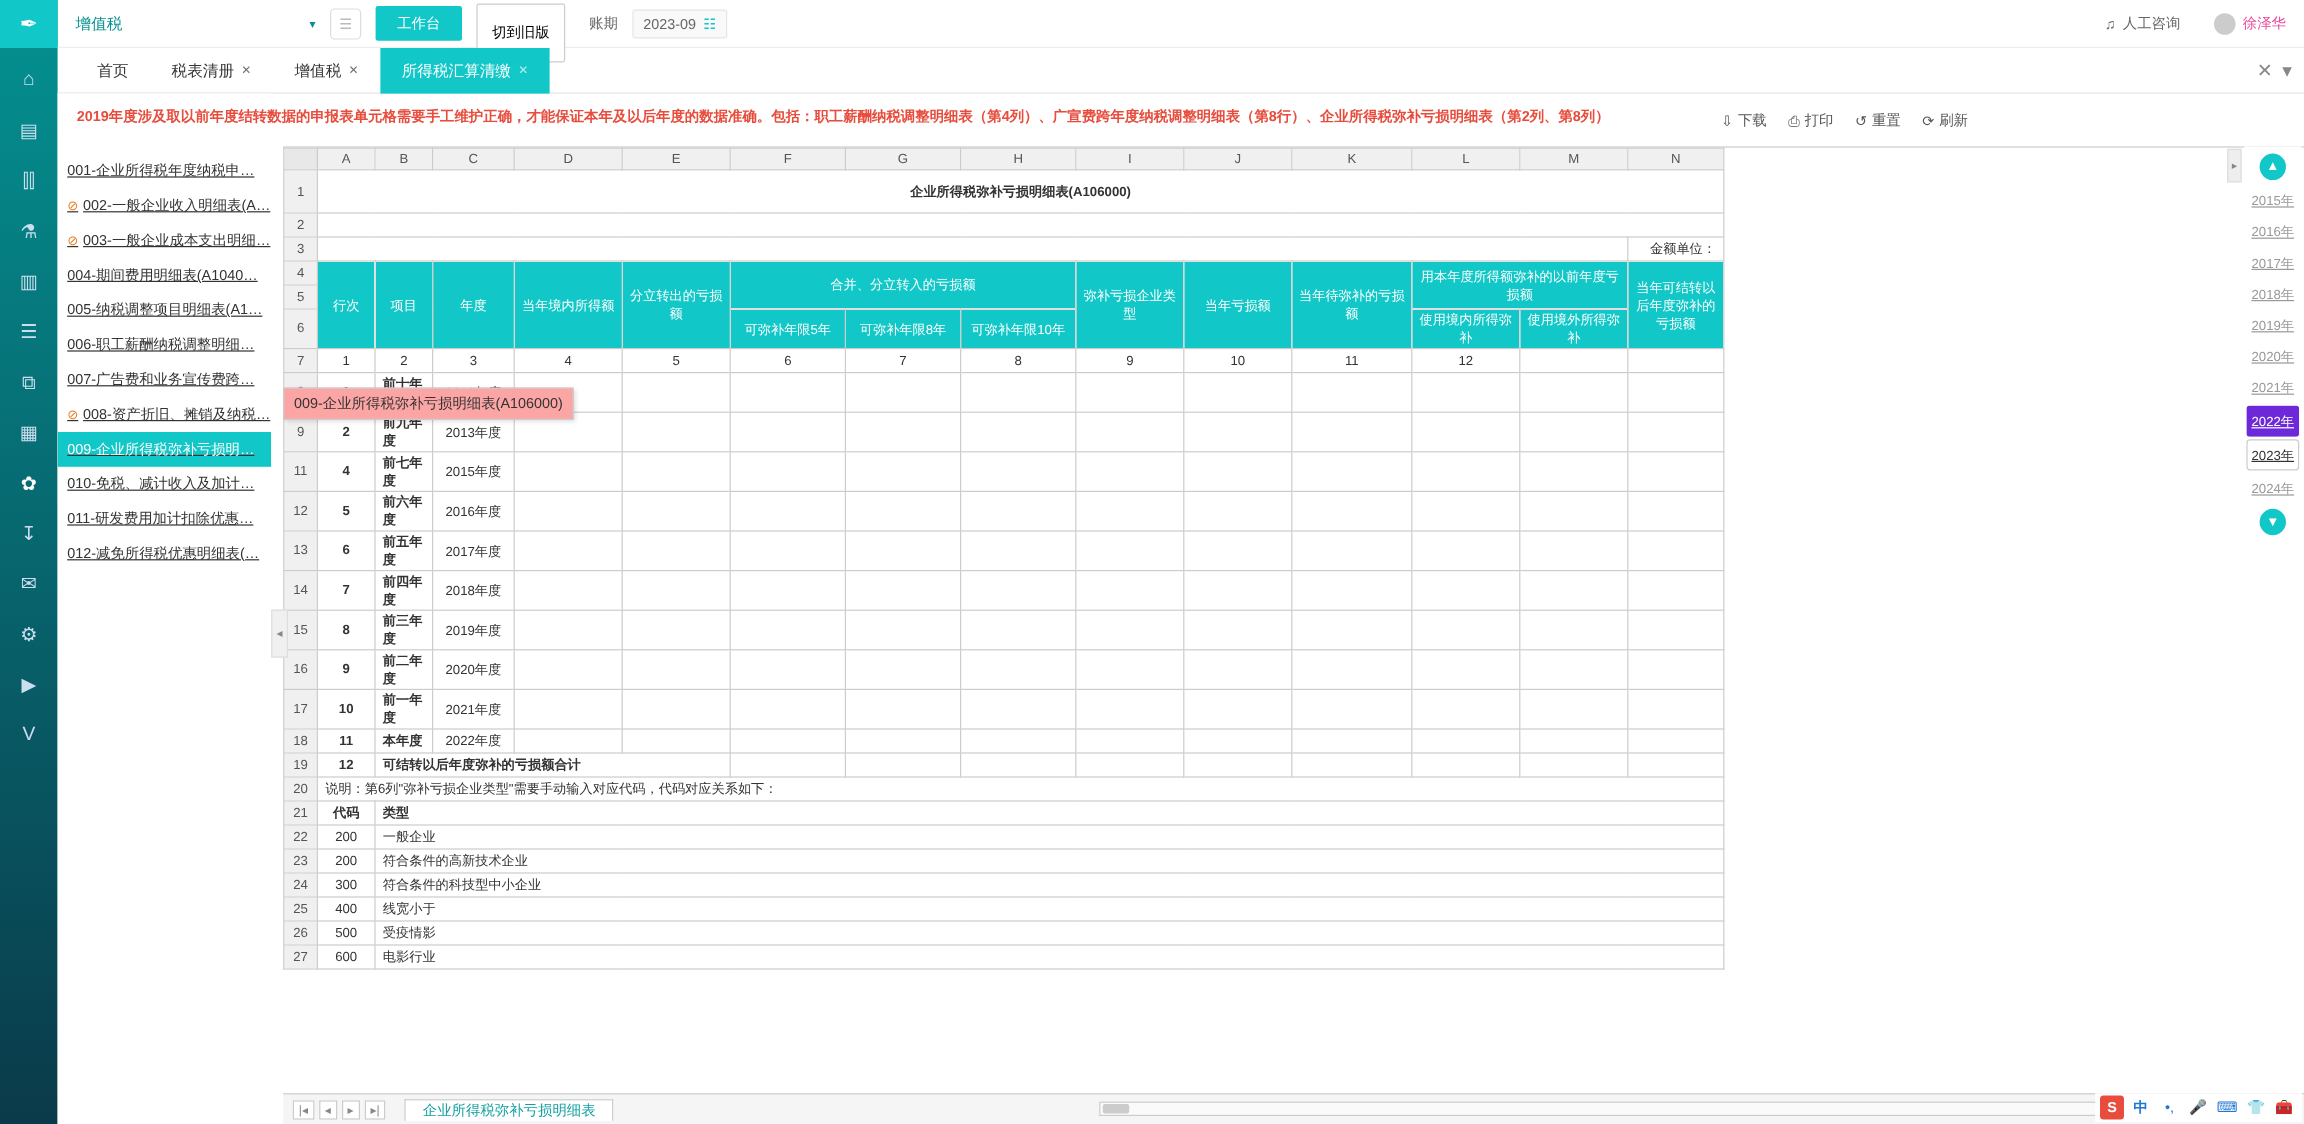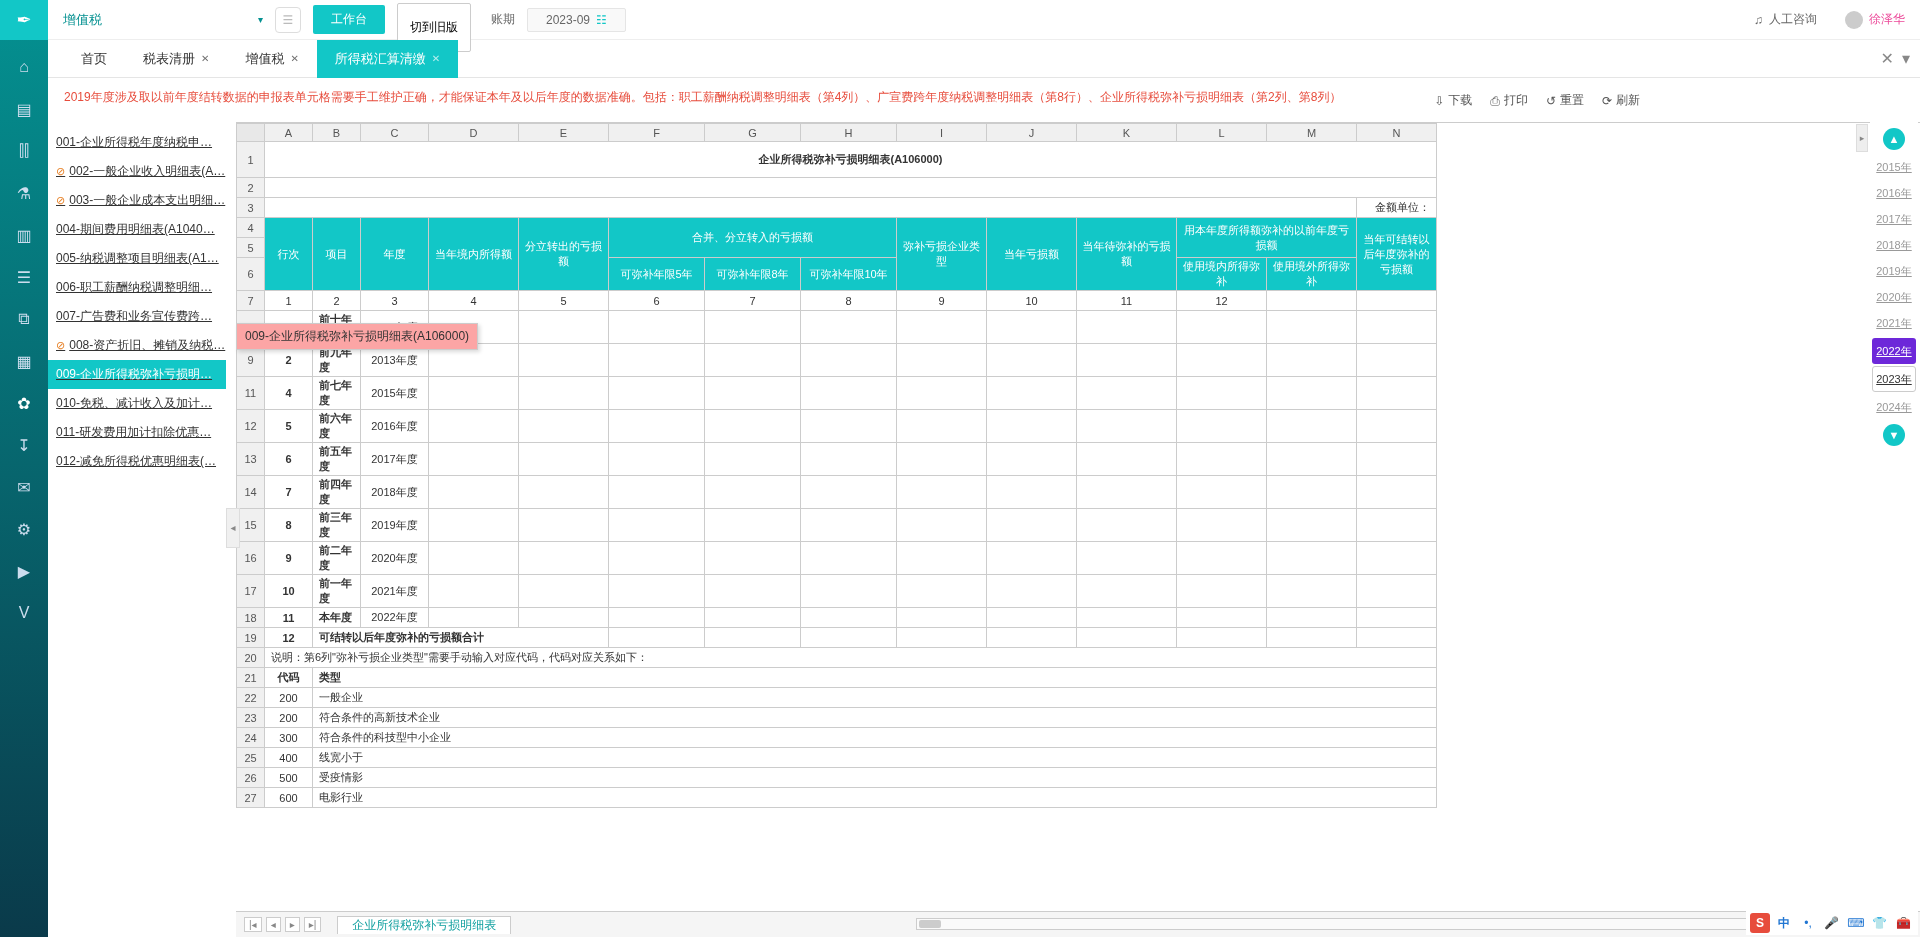--- a/index.html
+++ b/index.html
@@ -22,7 +22,7 @@
 .workbench-btn { background:#12c7c7; color:#fff; border:none; border-radius:2px; padding:6px 18px; font-size:12px; cursor:pointer; }
 .old-ver-btn { background:#fff; border:1px solid #ccc; border-radius:2px; padding:15px 12px; font-size:12px; cursor:pointer;margin-top:16px; }
 .period-label { color:#666; margin-left:8px; }
-.period-value { background:#f9f9f9; border:1px solid #e5e5e5; padding:4px 18px; border-radius:2px; color:#666; display:flex; align-items:center; gap:6px; }
+.period-value { background:#f9f9f9; border:1px solid #e5e5e5; padding:4px 8px; border-radius:2px; color:#666; display:flex; align-items:center; gap:6px; }
 .spacer { flex:1; }
 .support { display:flex; align-items:center; gap:6px; color:#666; font-size:12px; }
 .user { display:flex; align-items:center; gap:6px; color:#ec4899; font-size:12px; margin-left:16px; }

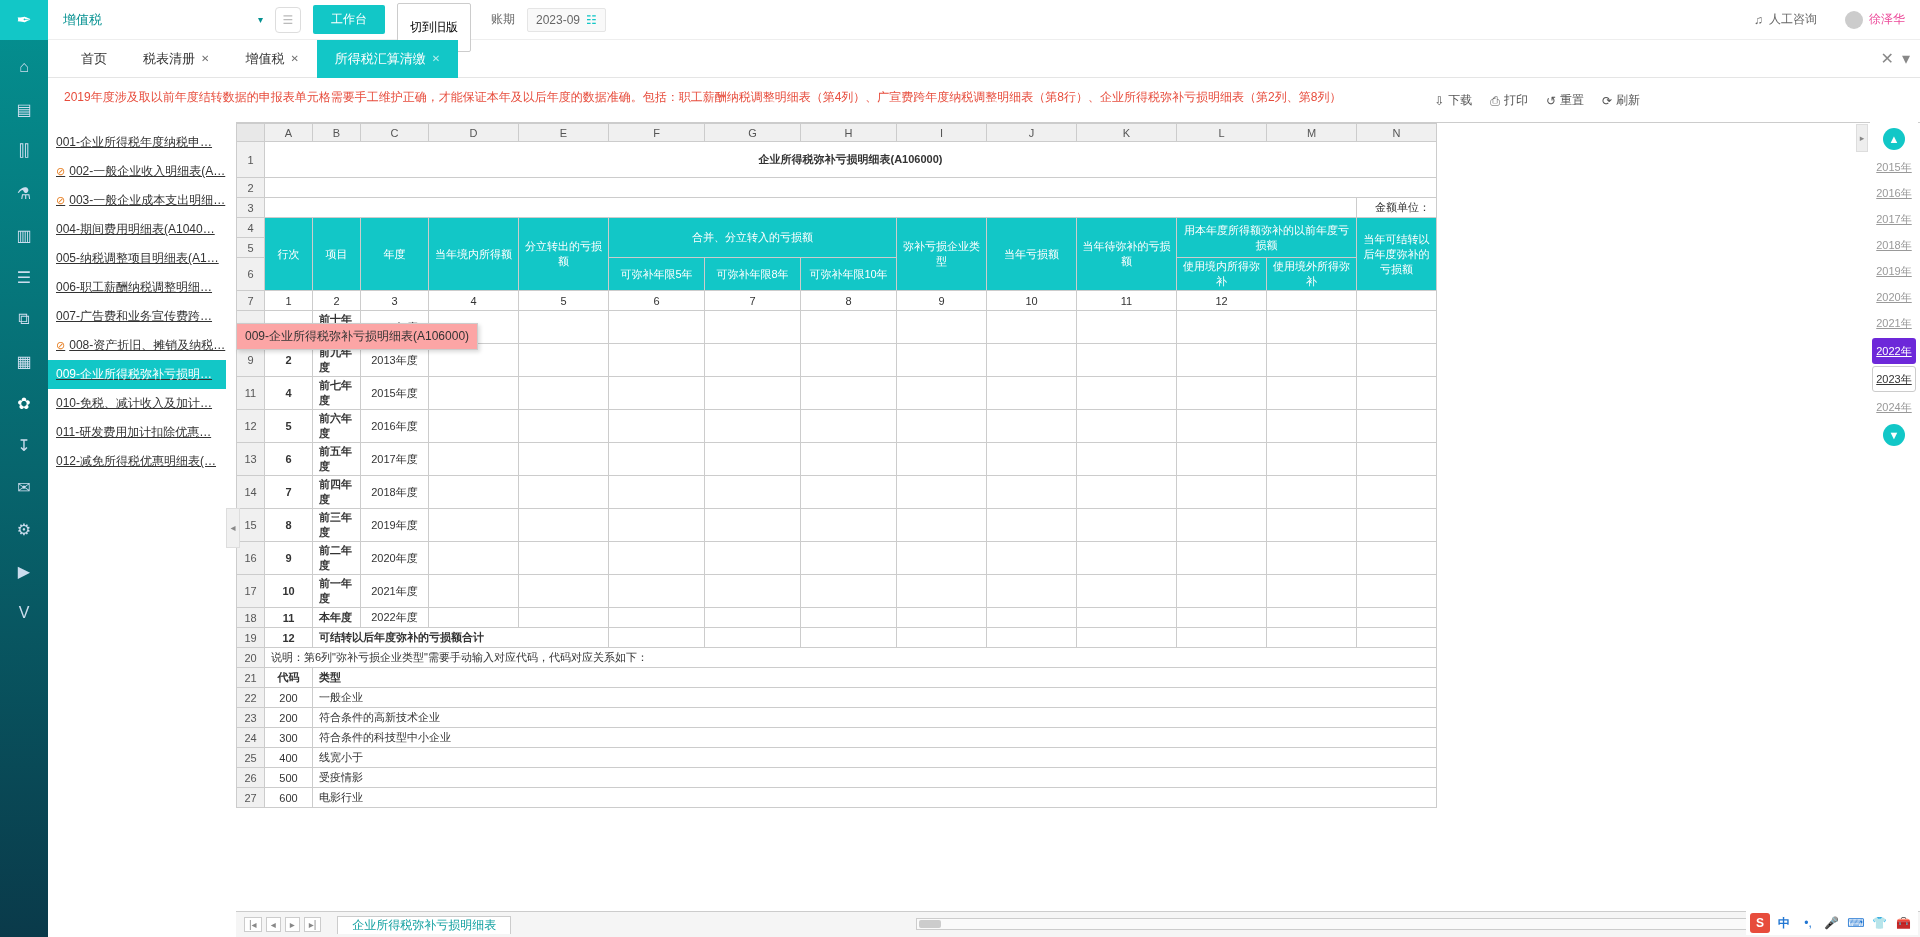--- a/index.html
+++ b/index.html
@@ -37,7 +37,7 @@
 
 
 .content { flex:1; display:flex; position:relative; }
-.warning-bar { position:absolute; top:0; left:0; right:0; padding:10px 16px 8px 16px; color:#e74c3c; font-size:12px; line-height:1.6; }
+.warning-bar { position:absolute; top:0; left:0; right:0; padding:10px 16px 8px 16px; color:#e74c3c; font-size:12px; line-height:1.6;font-weight:bold; }
 .toolbar-right { position:absolute; top:14px; right:280px; display:flex; gap:18px; color:#555; font-size:12px; }
 .toolbar-right span { cursor:pointer; display:inline-flex; align-items:center; gap:4px; }
 

